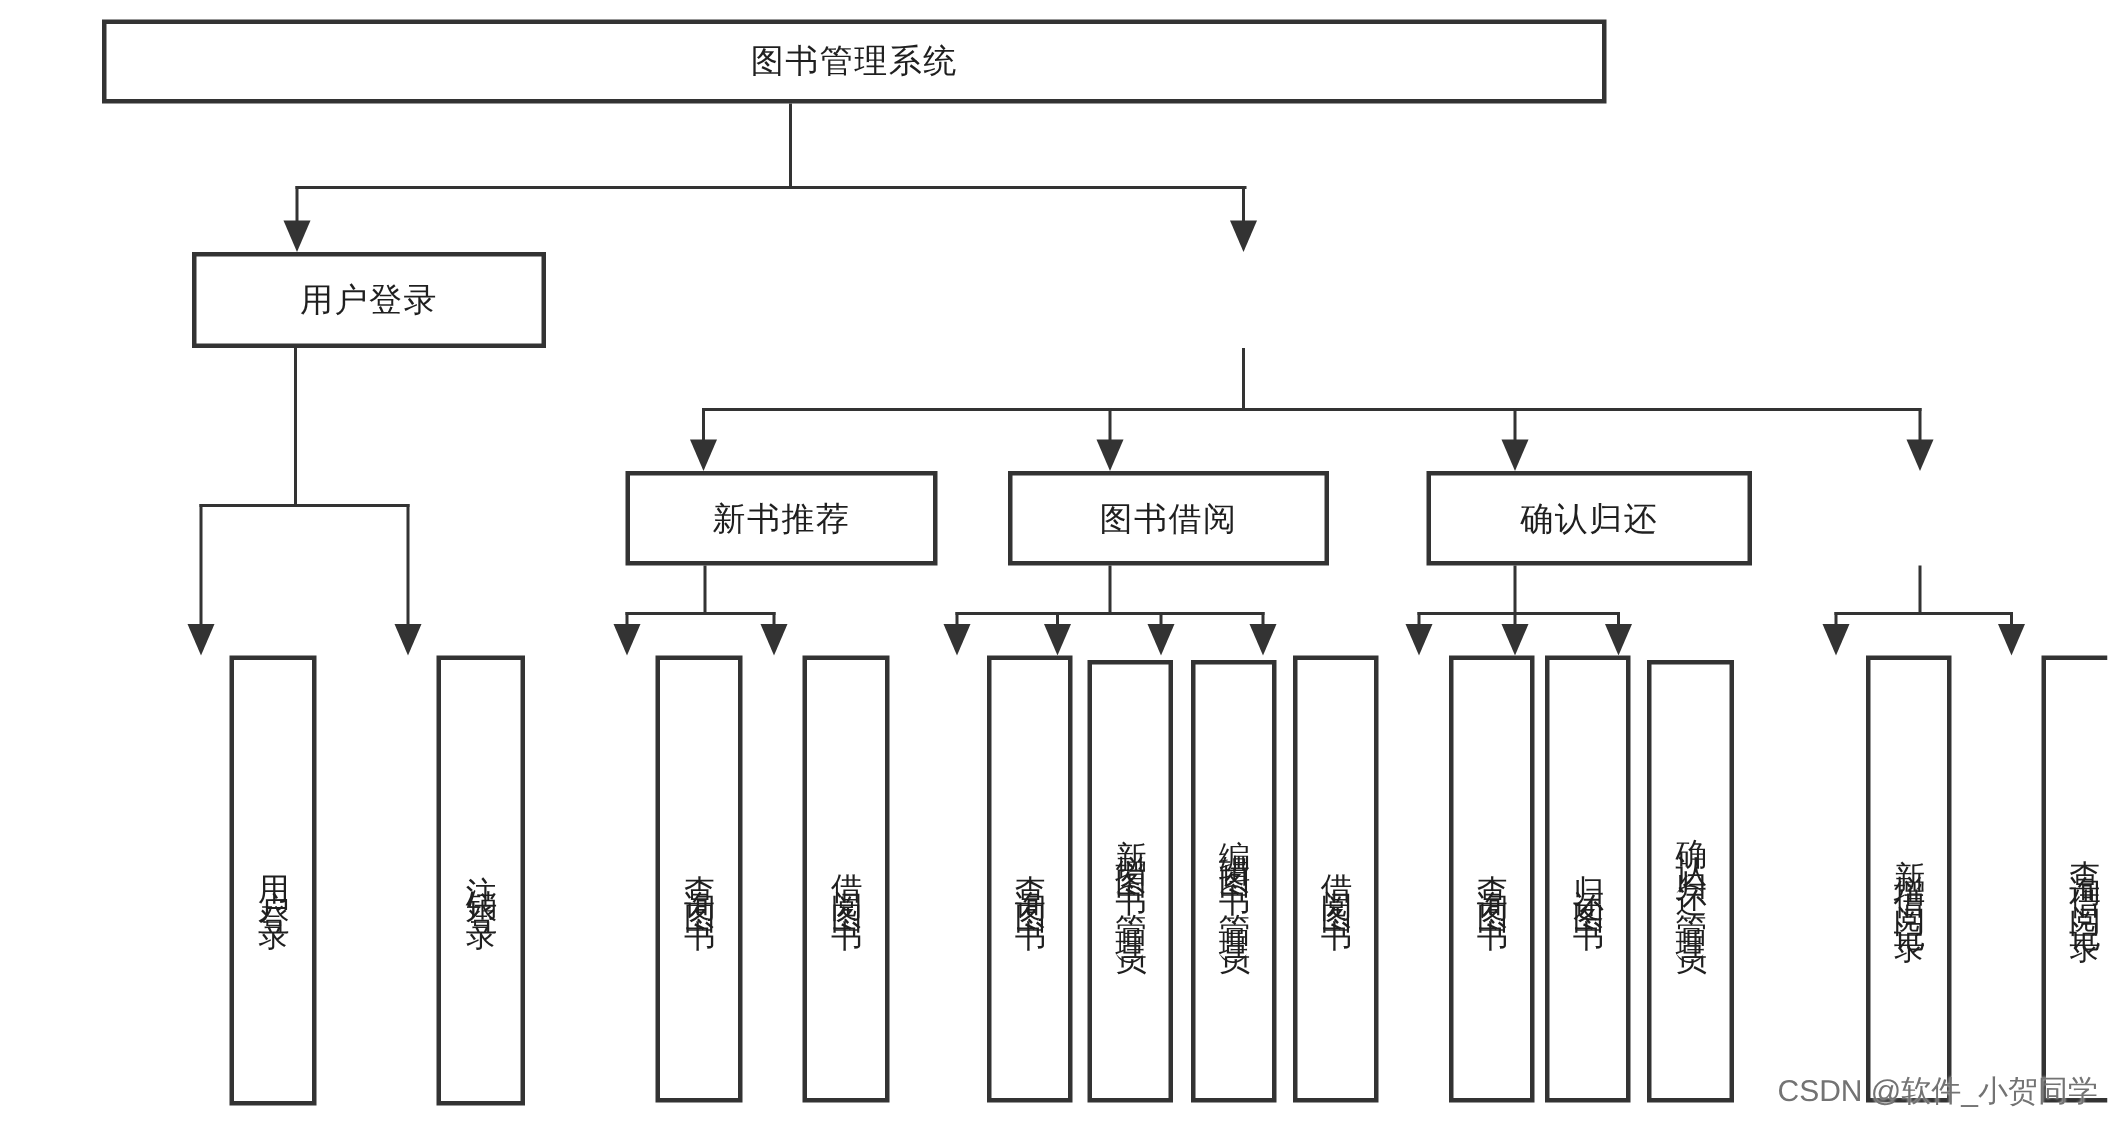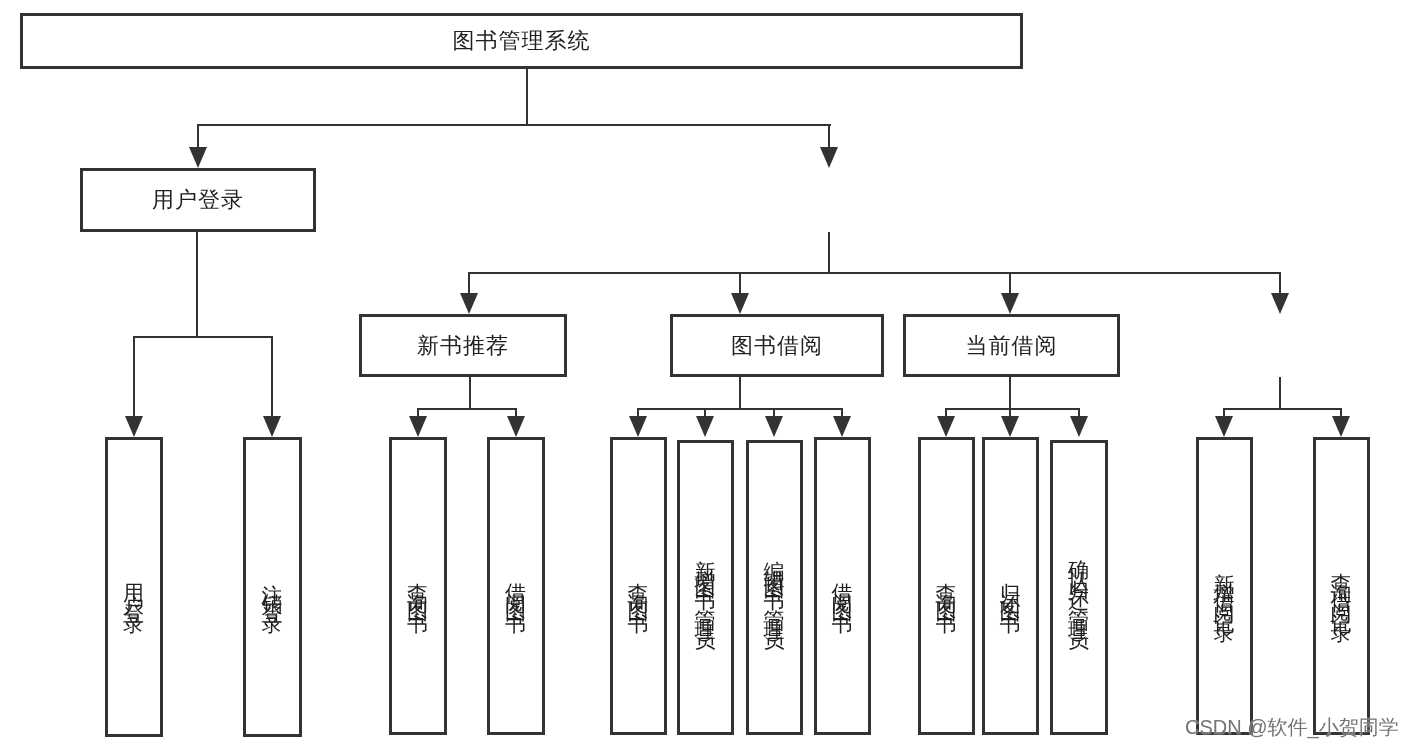--- a/index.html
+++ b/index.html
@@ -19,6 +19,7 @@
     align-items:center;
     justify-content:center;
     color:#1f1f1f;
+    margin-left:48px;
   }
   .hlabel{
     font-size:22px;

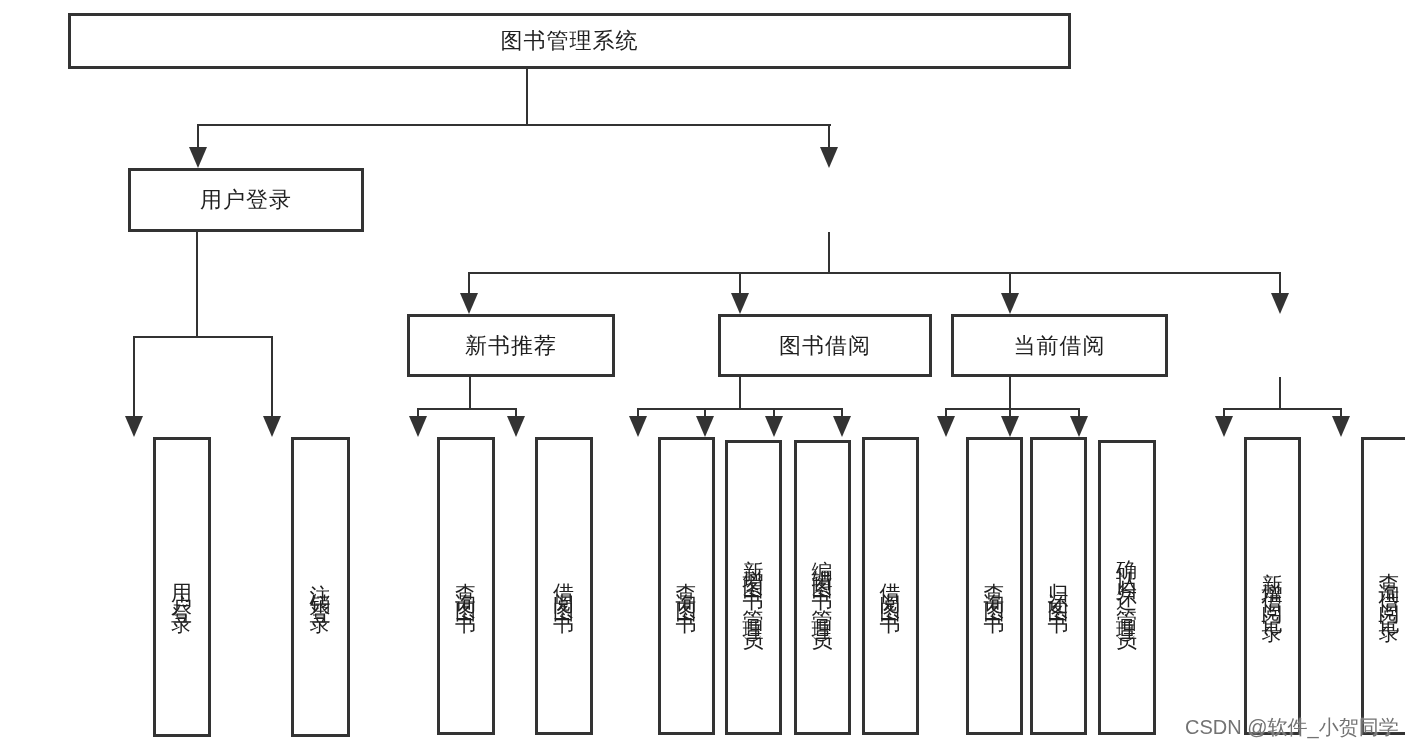--- a/index.html
+++ b/index.html
@@ -91,7 +91,7 @@
   <div class="arrow" style="left:1001px;top:293px;"></div>
   <div class="arrow" style="left:1271px;top:293px;"></div>
 
-  <div class="node" style="left:359px;top:314px;width:208px;height:63px;">
+  <div class="node" style="left:369px;top:314px;width:208px;height:63px;">
     <span class="hlabel">新书推荐</span>
   </div>
   <div class="node" style="left:670px;top:314px;width:214px;height:63px;">

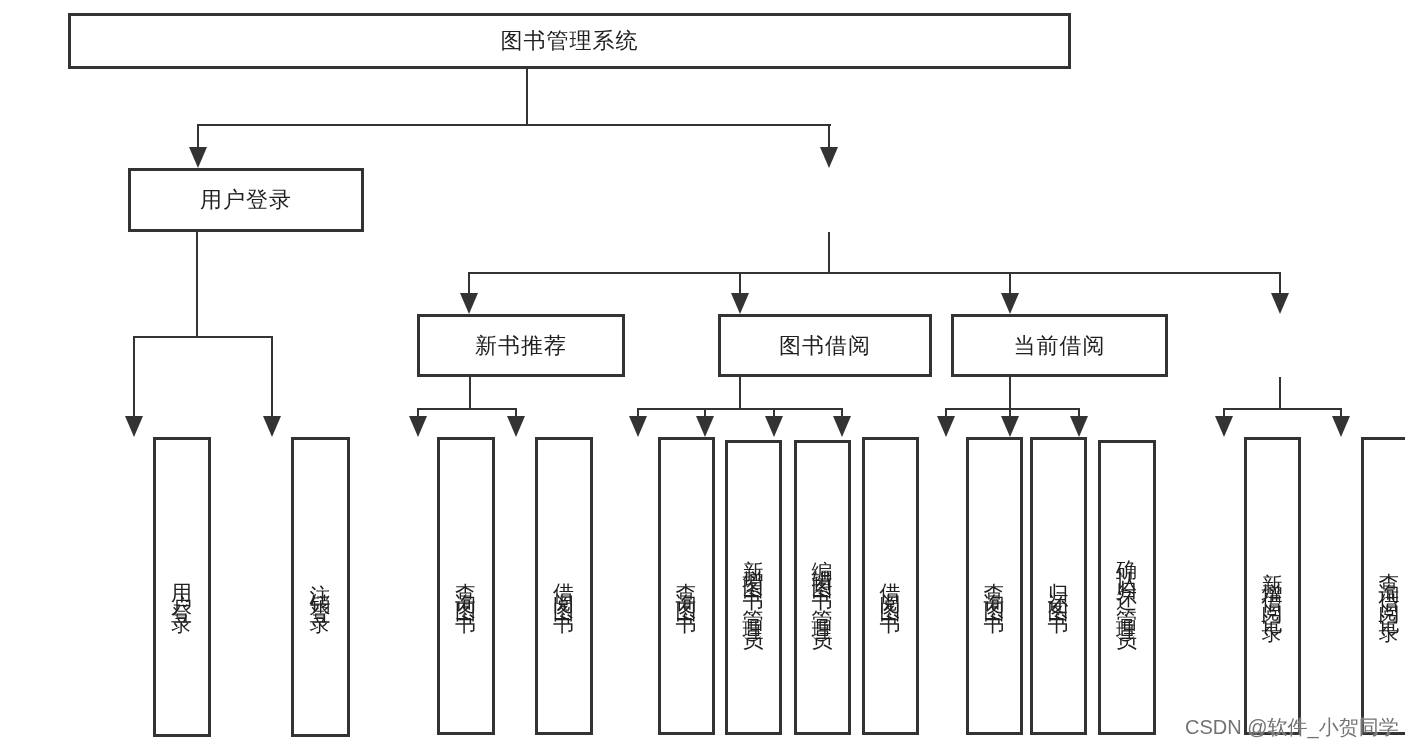--- a/index.html
+++ b/index.html
@@ -94,7 +94,7 @@
   <div class="node" style="left:369px;top:314px;width:208px;height:63px;">
     <span class="hlabel">新书推荐</span>
   </div>
-  <div class="node" style="left:670px;top:314px;width:214px;height:63px;">
+  <div class="node" style="left:624px;top:314px;width:214px;height:63px;">
     <span class="hlabel">图书借阅</span>
   </div>
   <div class="node" style="left:903px;top:314px;width:217px;height:63px;">

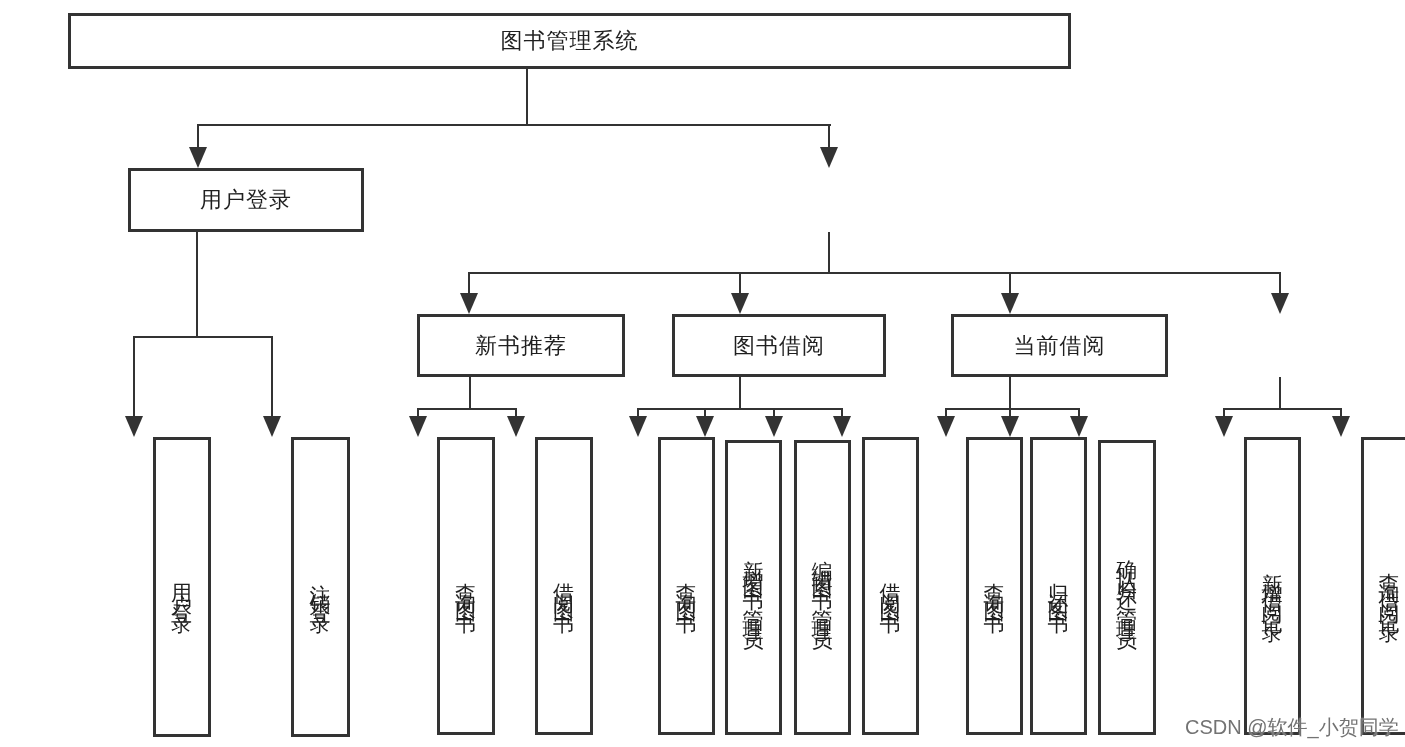--- a/index.html
+++ b/index.html
@@ -98,7 +98,7 @@
     <span class="hlabel">图书借阅</span>
   </div>
   <div class="node" style="left:903px;top:314px;width:217px;height:63px;">
-    <span class="hlabel">当前借阅</span>
+    <span class="hlabel">确认归还</span>
   </div>
 
   <div class="line v" style="left:469px;top:377px;height:33px;"></div>

